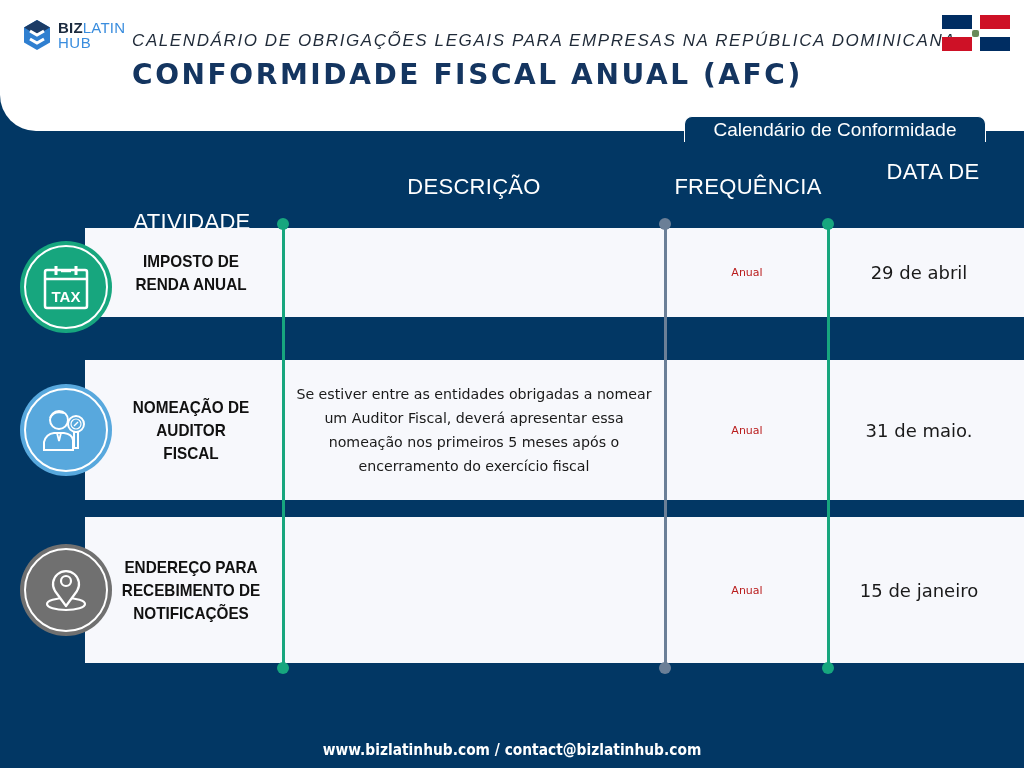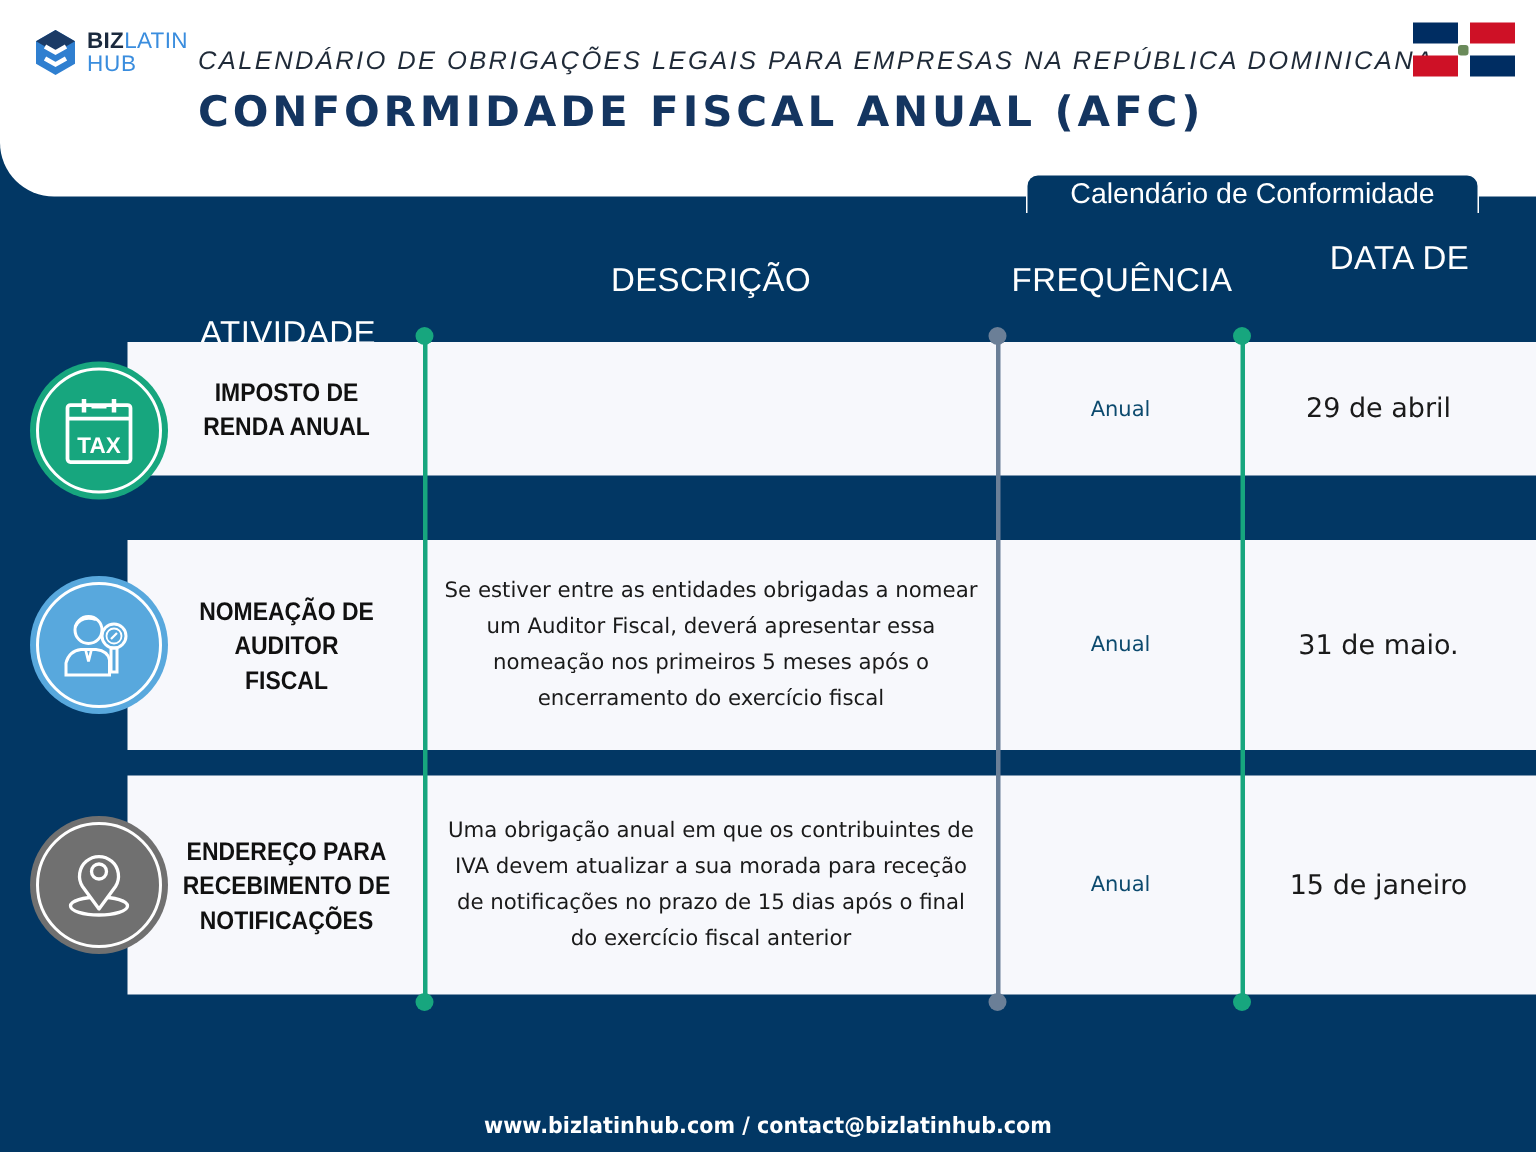--- a/index.html
+++ b/index.html
@@ -58,7 +58,7 @@
     left: 203px; width: 372px; font-family: "DejaVu Sans", sans-serif; font-size: 14.2px;
     line-height: 24px; color: #1a1a1a; padding: 0 6px;
   }
-  .freq { left: 583px; width: 158px; font-family: "DejaVu Sans", sans-serif; font-size: 14px; color: #0c4a6e; border-radius: 13px; }
+  .freq { left: 583px; width: 158px; font-family: "DejaVu Sans", sans-serif; font-size: 11px; color: #b91c1c; border-radius: 13px; }
   .due { left: 748px; width: 172px; font-family: "DejaVu Sans", sans-serif; font-size: 18px; color: #1a1a1a; }
 
   .vline { position: absolute; width: 3px; }

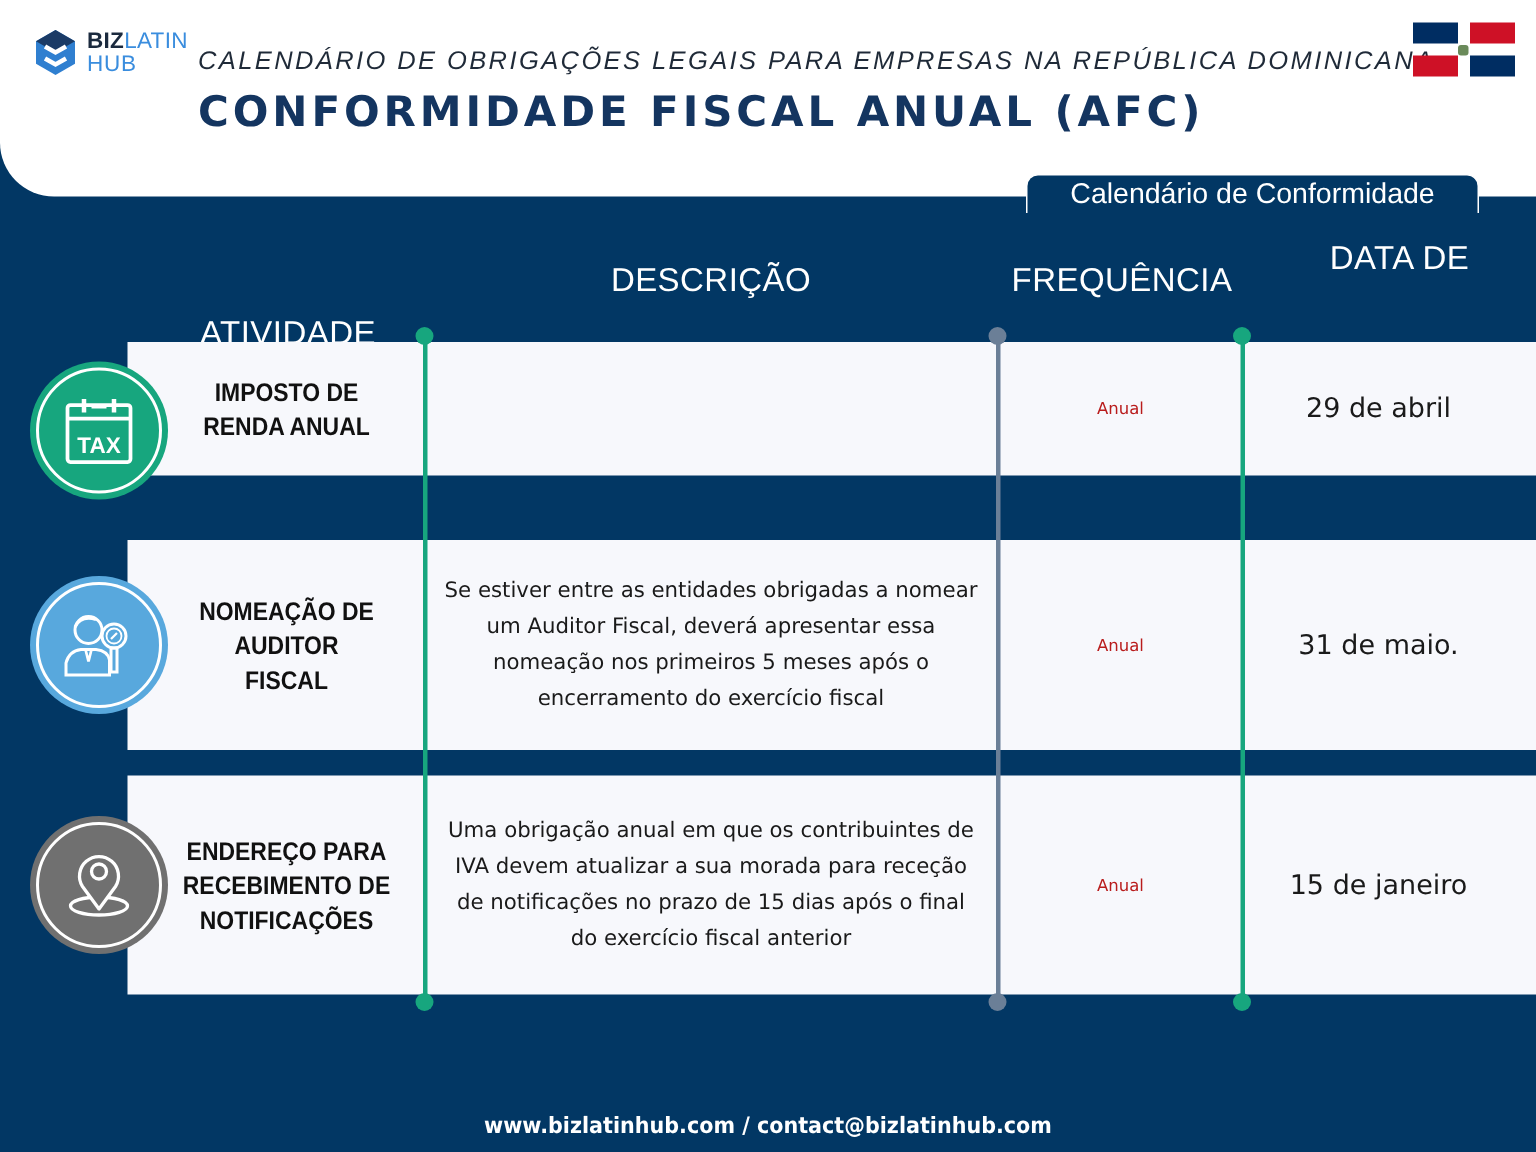--- a/index.html
+++ b/index.html
@@ -146,7 +146,6 @@
       <div>NOTIFICAÇÕES</div>
     </div>
   </div>
-  <div class="cell desc">Uma obrigação anual em que os contribuintes de IVA devem atualizar a sua morada para receção de notificações no prazo de 15 dias após o final do exercício fiscal anterior</div>
   <div class="cell freq">Anual</div>
   <div class="cell due">15 de janeiro</div>
 </div>

